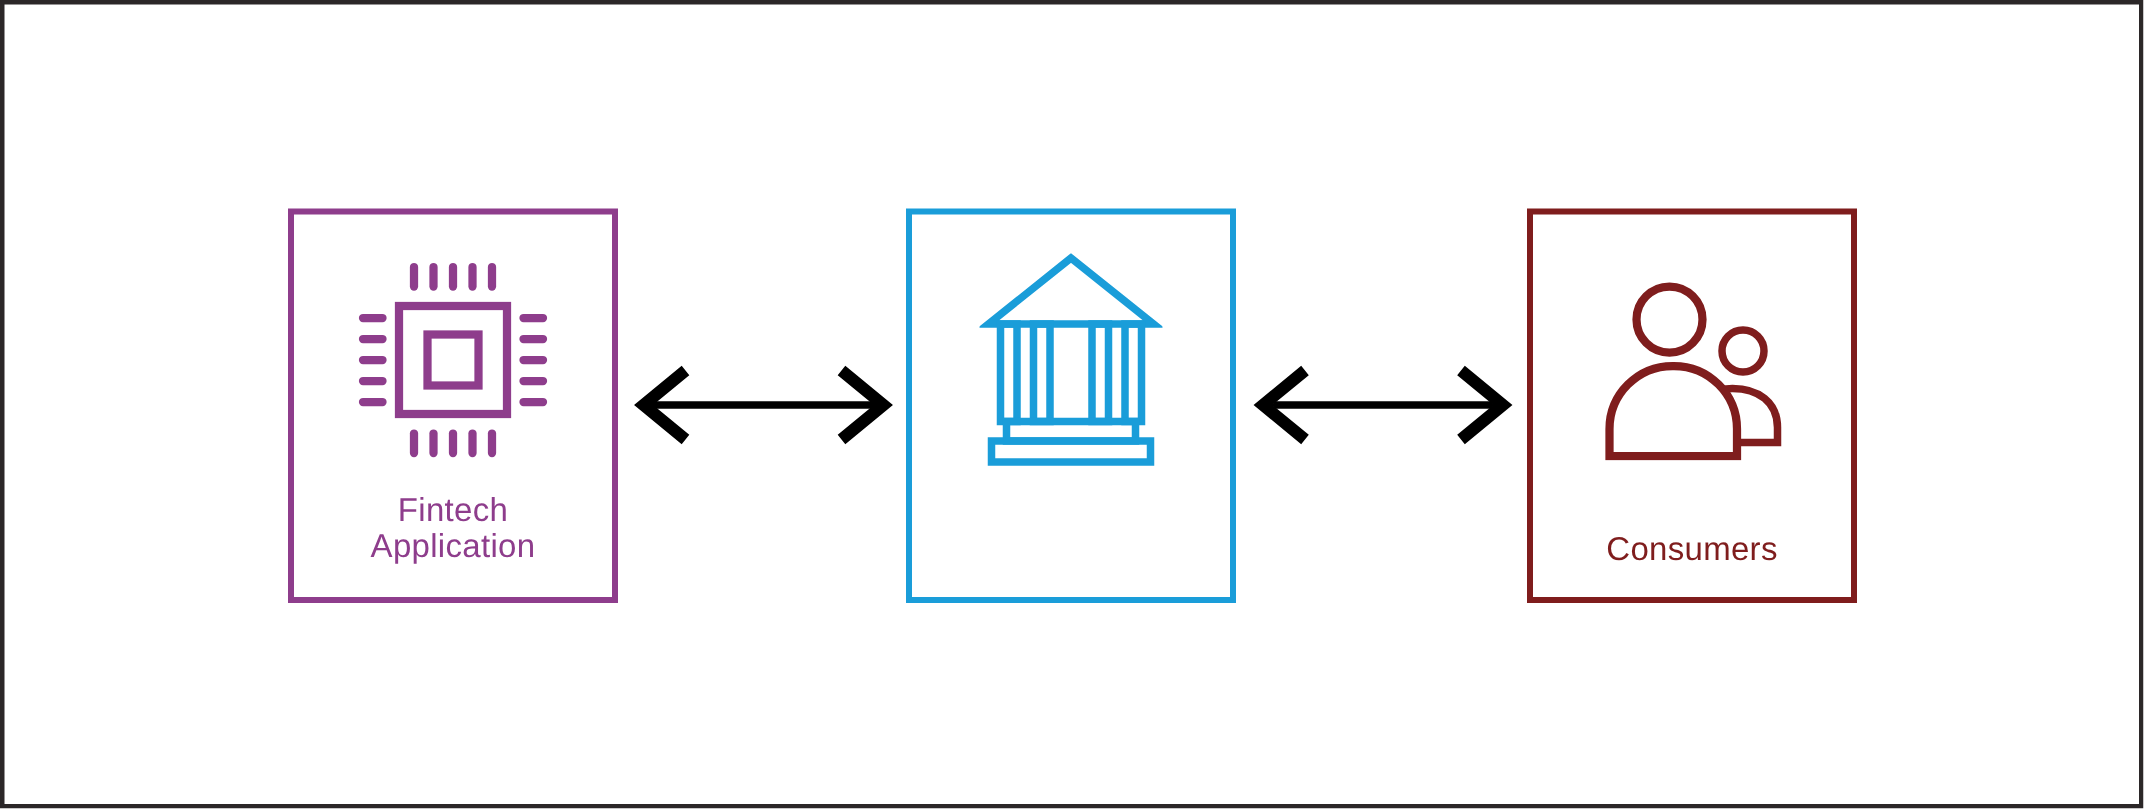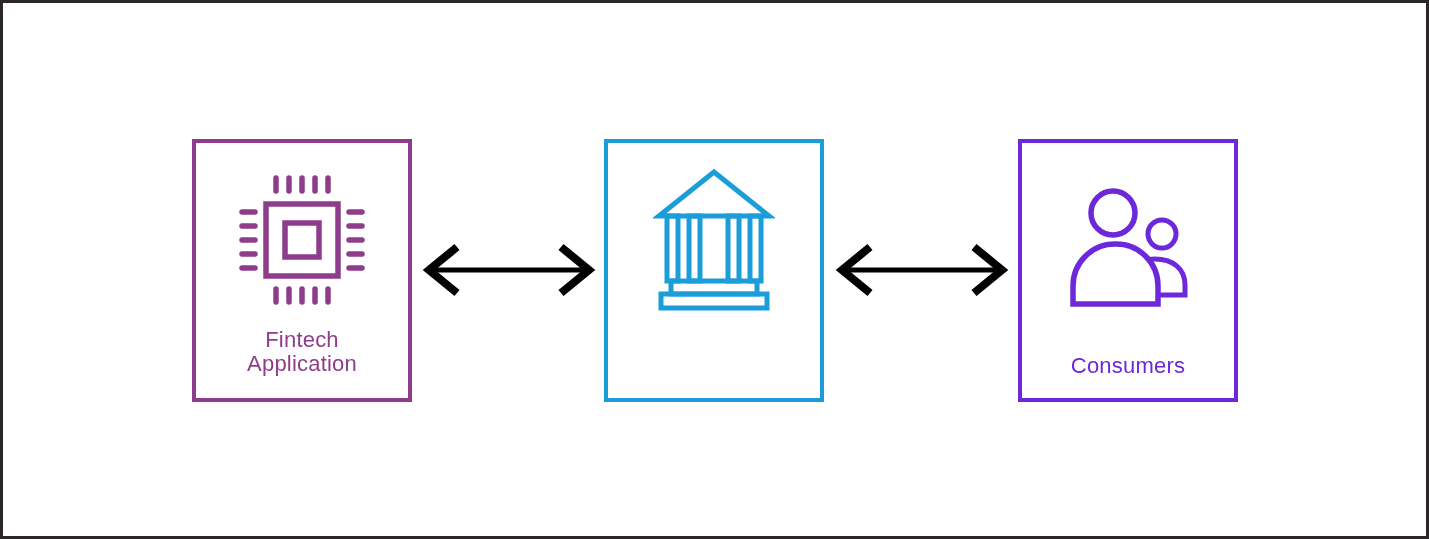--- a/index.html
+++ b/index.html
@@ -116,7 +116,7 @@
     <polyline points="140,5 168,28 140,51" stroke-width="8" stroke-linejoin="miter"></polyline>
   </svg>
 
-  <div class="node node-2" style="color: #6d28d9; gap: 28px;">
+  <div class="node node-2" style="color: #7f1d1d; gap: 28px;">
     <div class="icon-wrap">
       <svg width="134" height="134" viewBox="0 0 134 134" aria-hidden="true" stroke="currentColor">
         <circle cx="101" cy="61" r="14" fill="#ffffff" stroke-width="5"></circle>

